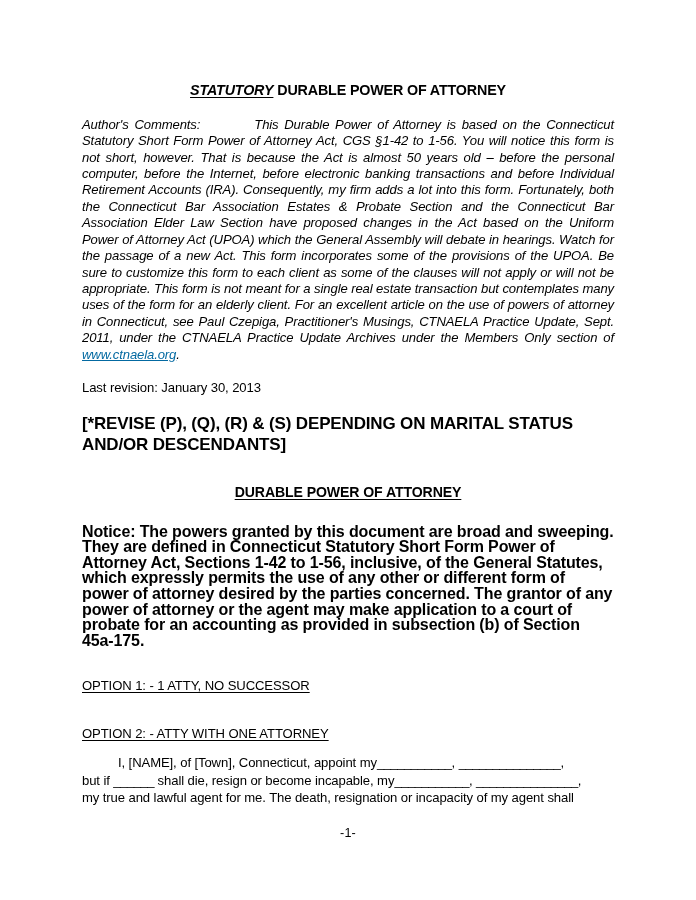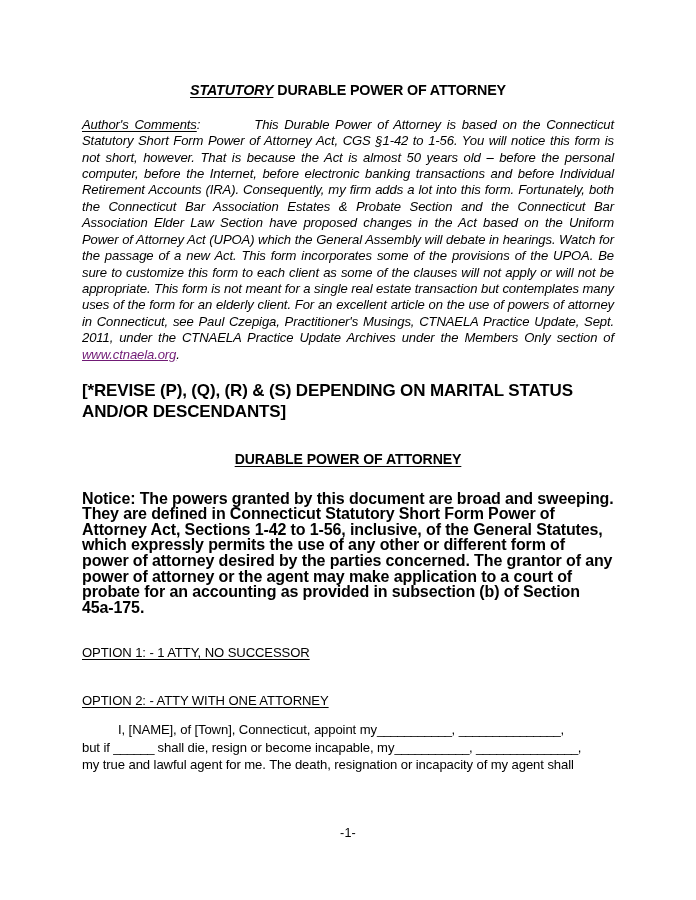--- a/index.html
+++ b/index.html
@@ -67,7 +67,6 @@
     letter-spacing: -0.12px;
   }
   .author-comments .lead-label {
-    text-decoration: underline;
     text-underline-offset: 2px;
   }
   .author-comments .gap {

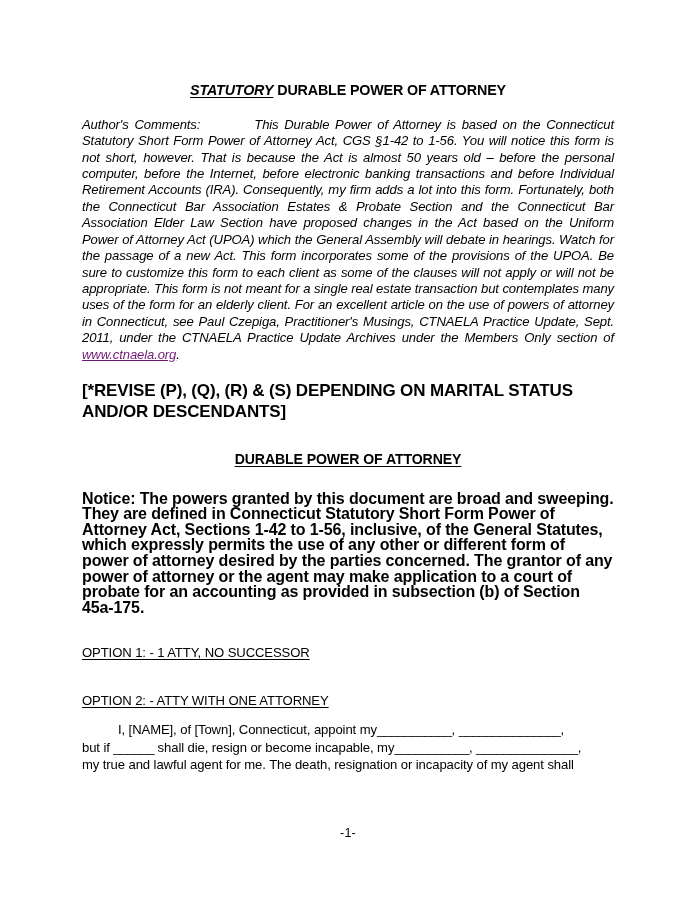--- a/index.html
+++ b/index.html
@@ -74,7 +74,7 @@
     width: 54px;
   }
   .weblink {
-    color: #701a75;
+    color: #0369a1;
     text-decoration: underline;
     text-underline-offset: 1px;
     font-style: italic;

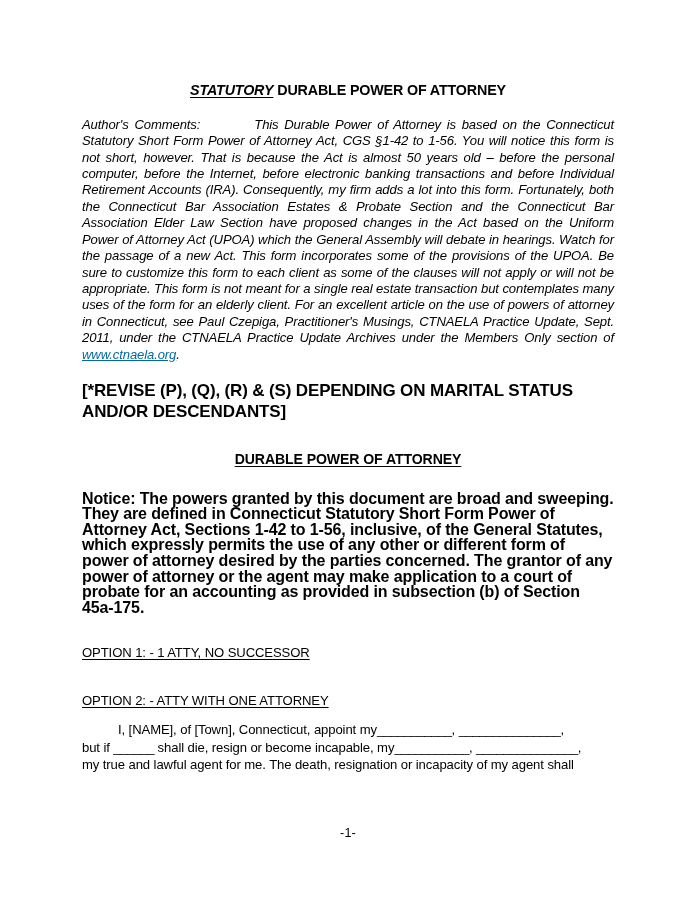--- a/index.html
+++ b/index.html
@@ -177,6 +177,7 @@
 
     <p class="author-comments"><span class="lead-label">Author's Comments</span><span>:</span><span class="gap"></span><span>This Durable Power of Attorney is based on the Connecticut Statutory Short Form Power of Attorney Act, CGS §1-42 to 1-56.  You will notice this form is not short, however.  That is because the Act is almost 50 years old – before the personal computer, before the Internet, before electronic banking transactions and before Individual Retirement Accounts (IRA). Consequently, my firm adds a lot into this form.  Fortunately, both the Connecticut Bar Association Estates &amp; Probate Section and the Connecticut Bar Association Elder Law Section have proposed changes in the Act based on the Uniform Power of Attorney Act (UPOA) which the General Assembly will debate in hearings. Watch for the passage of a new Act. This form incorporates some of the provisions of the UPOA. Be sure to customize this form to each client as some of the clauses will not apply or will not be appropriate.  This form is not meant for a single real estate transaction but contemplates many uses of the form for an elderly client.  For an excellent article on the use of powers of attorney in Connecticut, see Paul Czepiga, Practitioner's Musings, CTNAELA Practice Update, Sept. 2011, under the CTNAELA Practice Update Archives under the Members Only section of </span><a class="weblink" href="#">www.ctnaela.org</a><span>.</span></p>
 
+    <p class="last-revision">Last revision:  January 30, 2013</p>
 
     <p class="revise-notice"> [*REVISE (P), (Q), (R) &amp; (S) DEPENDING ON MARITAL STATUS AND/OR DESCENDANTS]</p>
 

